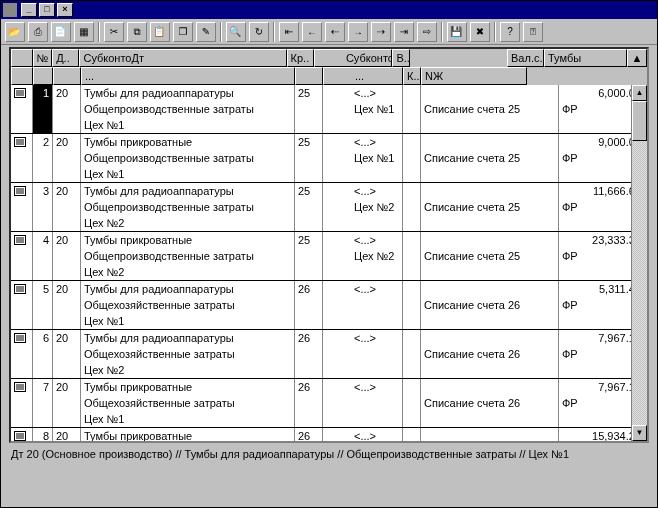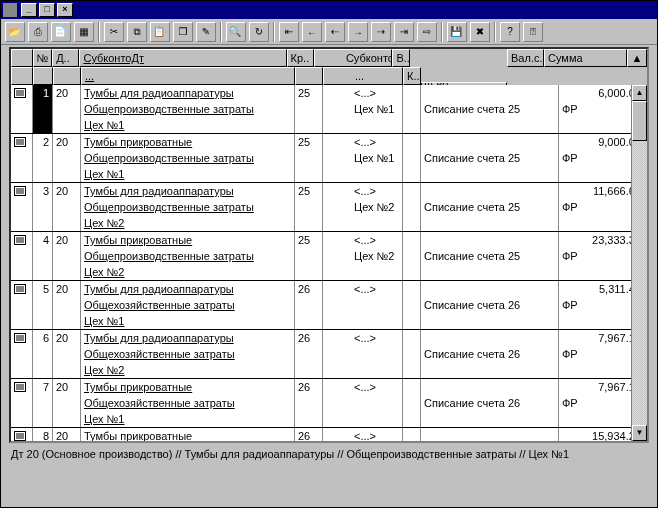--- a/index.html
+++ b/index.html
@@ -63,7 +63,7 @@
 .col-mark { width: 22px; }
 .col-n { width: 20px; }
 .col-d { width: 28px; }
-.col-sdt { width: 214px; text-decoration: underline; }
+.col-sdt { width: 214px; }
 .col-kr { width: 28px; }
 .col-skt { width: 80px; padding-left: 31px; }
 .col-v { width: 18px; }

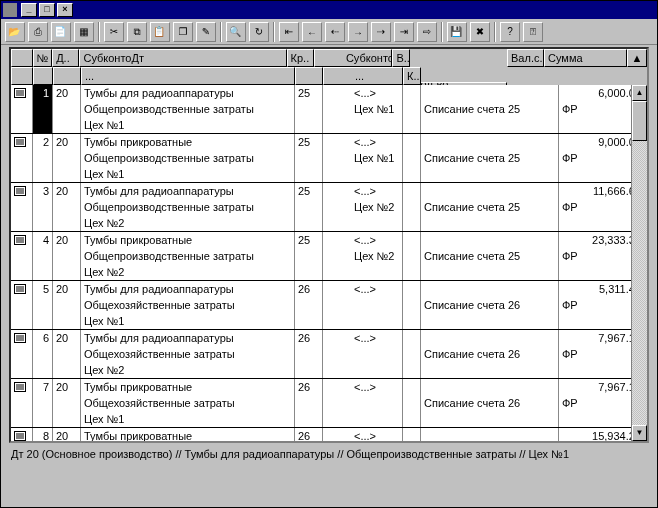--- a/index.html
+++ b/index.html
@@ -142,7 +142,7 @@
         <div class="hcell col-v">В..</div>
         <div class="hcell col-kol">Кол-во</div>
         <div class="hcell col-val">Вал.с...</div>
-        <div class="hcell col-sum">Сумма</div>
+        <div class="hcell col-sum">Тумбы</div>
         <div class="hcell col-last">▲</div>
       </div>
       <div class="hdr-row">

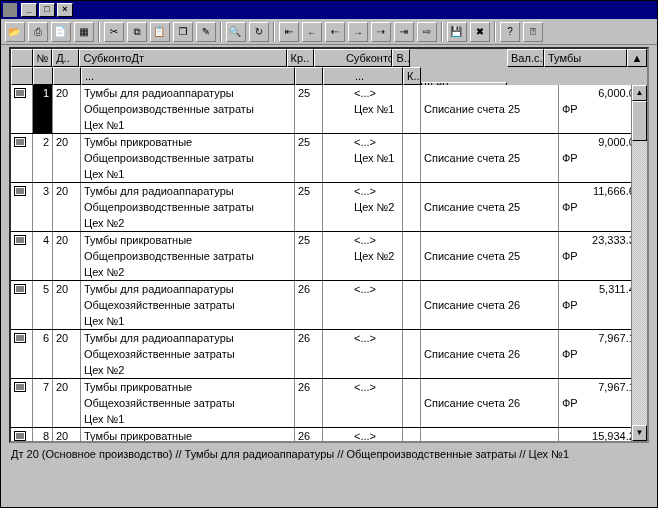--- a/index.html
+++ b/index.html
@@ -153,6 +153,7 @@
         <div class="hcell col-kr"></div>
         <div class="hcell col-skt">...</div>
         <div class="hcell col-v">К..</div>
+        <div class="hcell" style="width:106px">NЖ</div>
       </div>
     </div>
     <div class="body-rows" id="body-rows">

